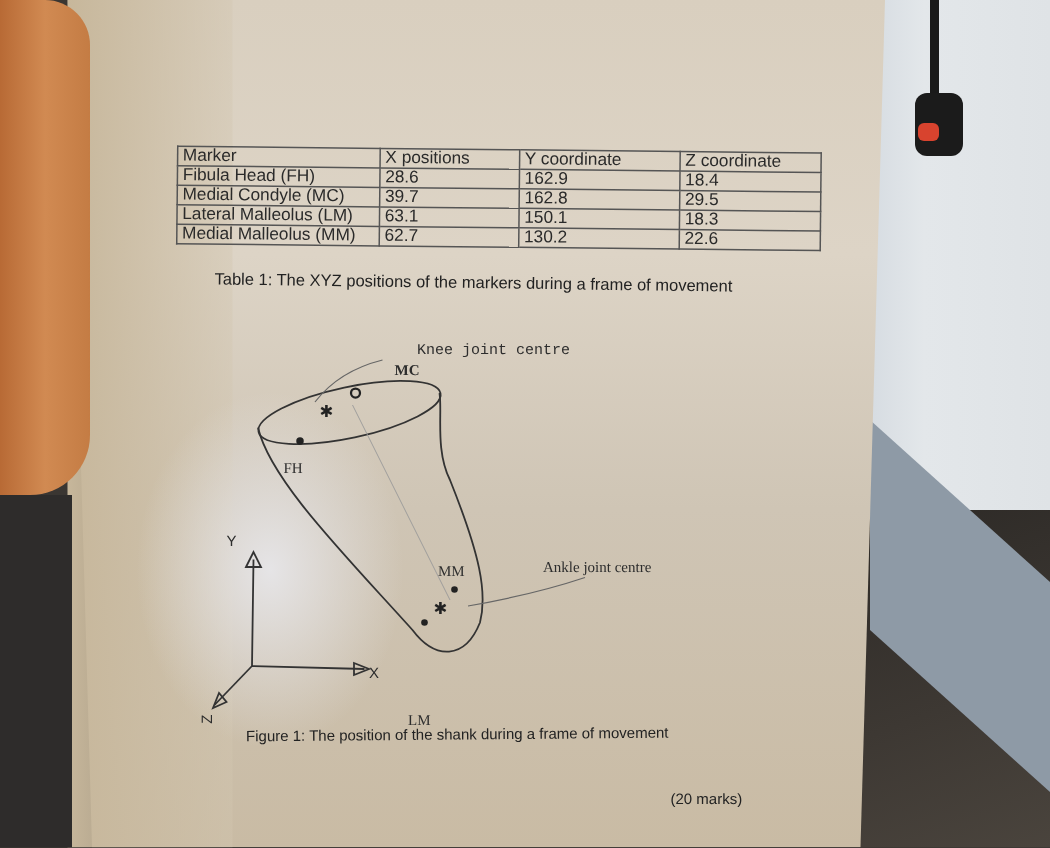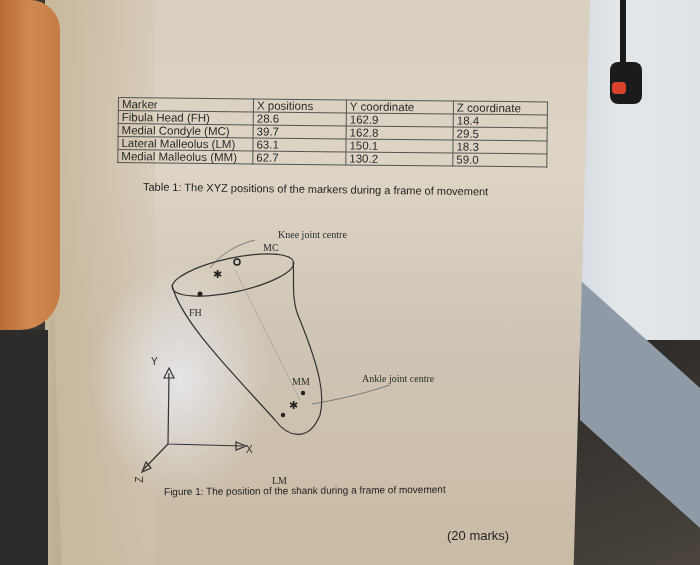--- a/index.html
+++ b/index.html
@@ -120,7 +120,7 @@
     <td>Medial Malleolus (MM)</td>
     <td>62.7</td>
     <td>130.2</td>
-    <td>59.0</td>
+    <td>22.6</td>
   </tr>
 </tbody>
   </table>

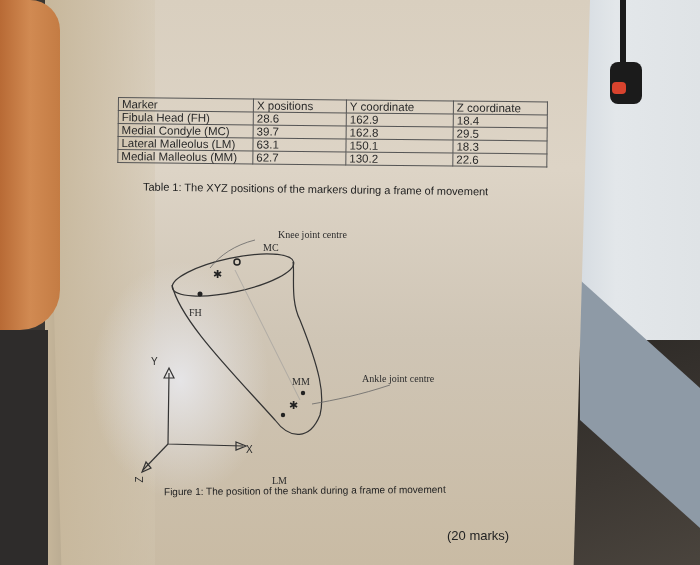--- a/index.html
+++ b/index.html
@@ -156,7 +156,7 @@
   <text x="289" y="409" font-size="11" fill="#222">✱</text>
 </svg>
 
-<div class="drawing-label" style="left:278px; top:229px;">Knee joint centre</div>
+<div class="drawing-label" style="left:278px; top:229px;font-family:Liberation Mono, monospace;">Knee joint centre</div>
 <div class="drawing-label" style="left:263px; top:242px;">MC</div>
 <div class="drawing-label" style="left:189px; top:307px;">FH</div>
 <div class="drawing-label" style="left:292px; top:376px;">MM</div>

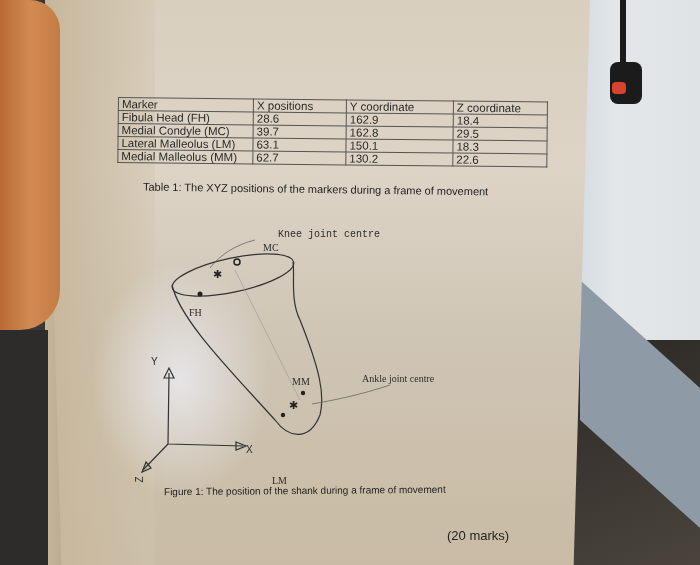--- a/index.html
+++ b/index.html
@@ -157,7 +157,7 @@
 </svg>
 
 <div class="drawing-label" style="left:278px; top:229px;font-family:Liberation Mono, monospace;">Knee joint centre</div>
-<div class="drawing-label" style="left:263px; top:242px;">MC</div>
+<div class="drawing-label" style="left:263px; top:242px;font-weight:bold;">MC</div>
 <div class="drawing-label" style="left:189px; top:307px;">FH</div>
 <div class="drawing-label" style="left:292px; top:376px;">MM</div>
 <div class="drawing-label" style="left:272px; top:431px;margin-top:44px;">LM</div>

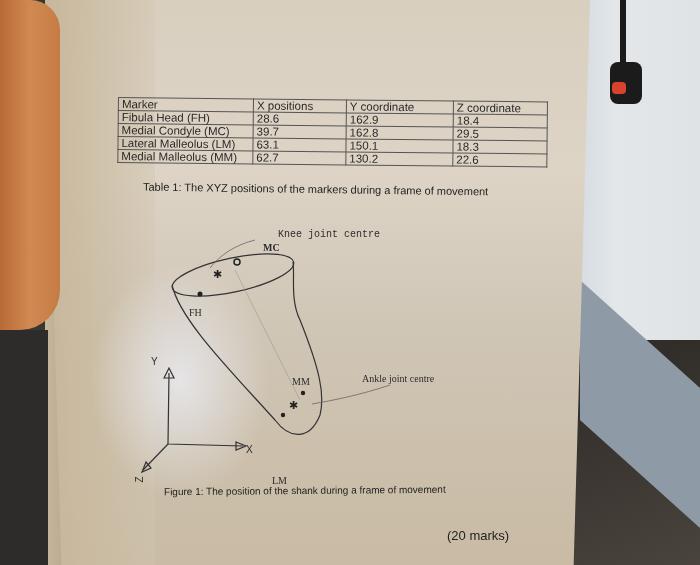--- a/index.html
+++ b/index.html
@@ -67,7 +67,7 @@
       transform: rotate(-0.5deg);
     }
     .marks {
-      position: absolute; left: 447px; top: 528px; font-size: 13px; color: #222;
+      position: absolute; left: 447px; top: 528px; font-size: 10px; color: #222;
     }
     .drawing-label {
       position: absolute; font-family: "Liberation Serif", serif; font-size: 10px; color: #2d2d2d;

